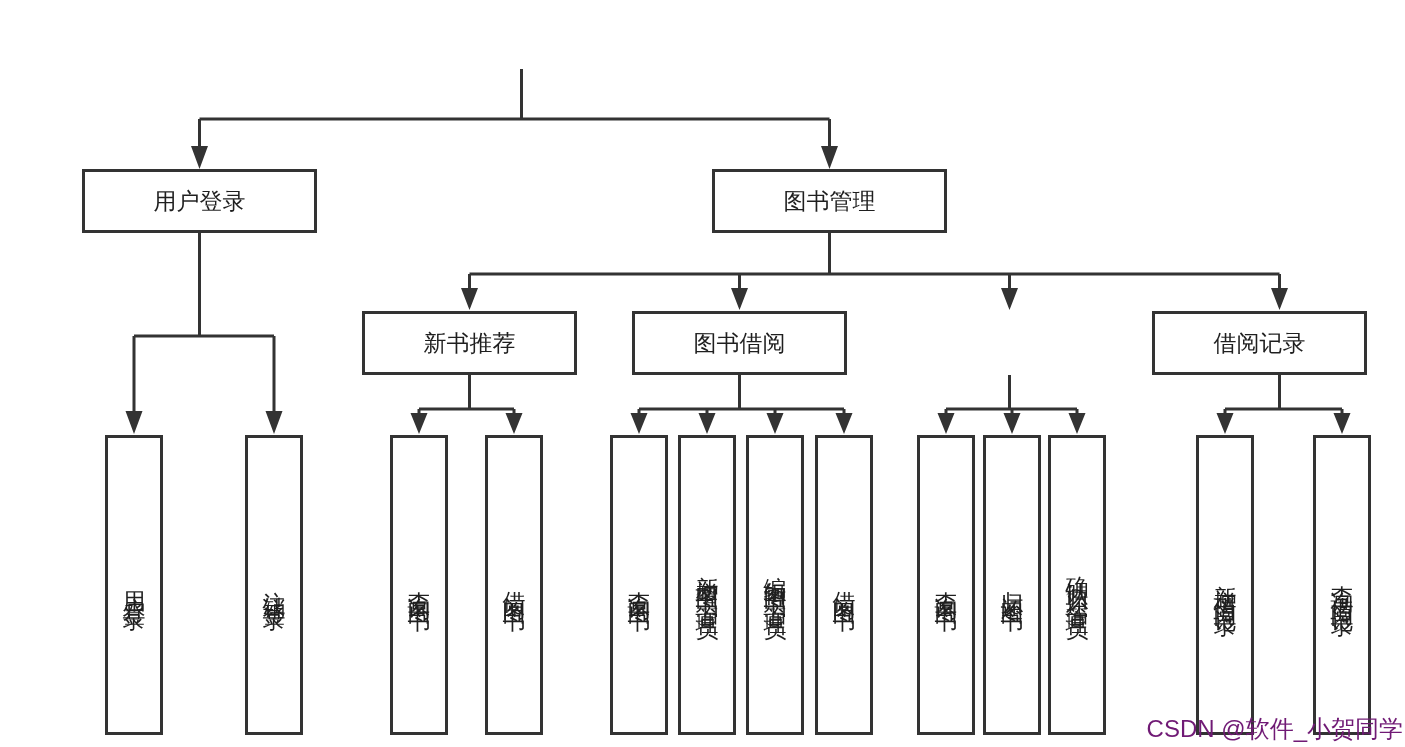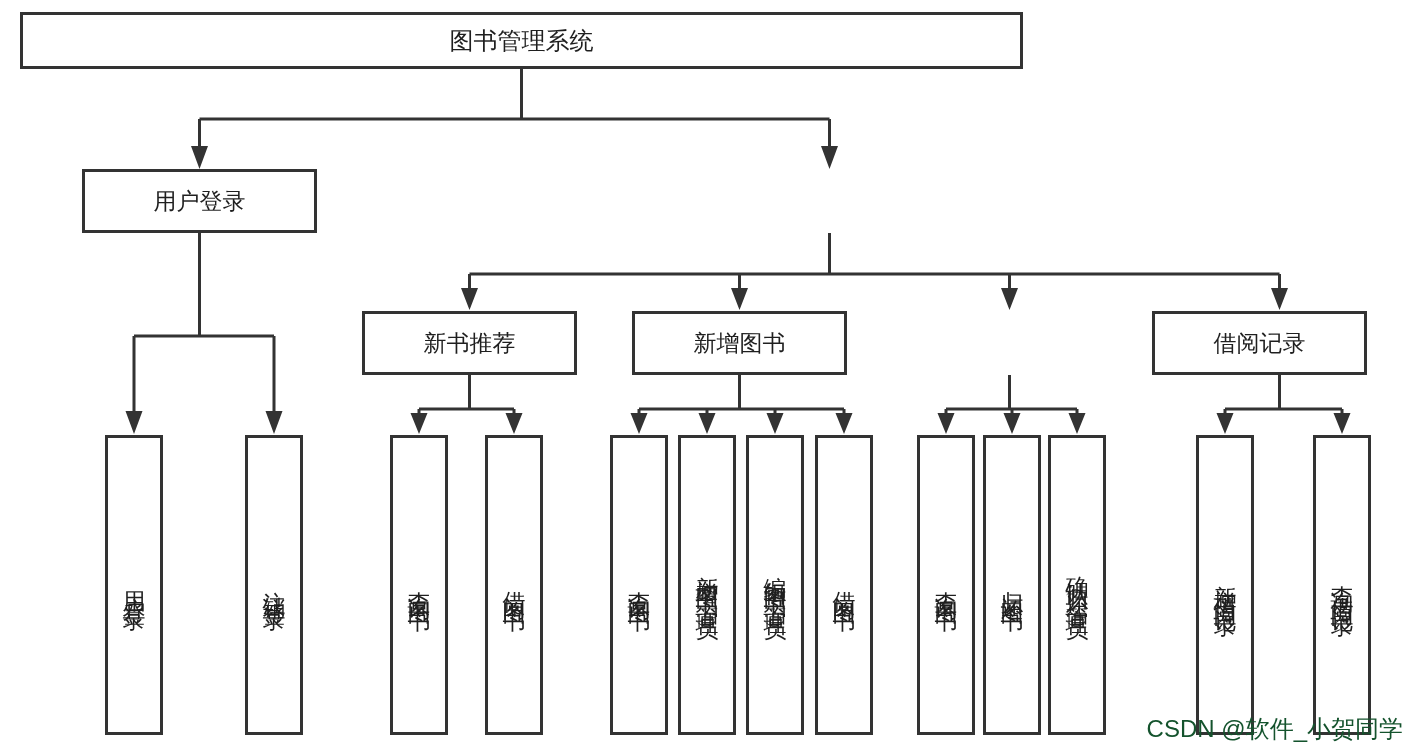--- a/index.html
+++ b/index.html
@@ -85,9 +85,6 @@
       M1333.5 413 L1350.5 413 L1342 434 Z"></path>
   </svg>
 
-  <div class="box root">
-    <span>图书管理系统</span>
-  </div>
 
   <div class="box lv2" style="left:82px">
     <span>用户登录</span>

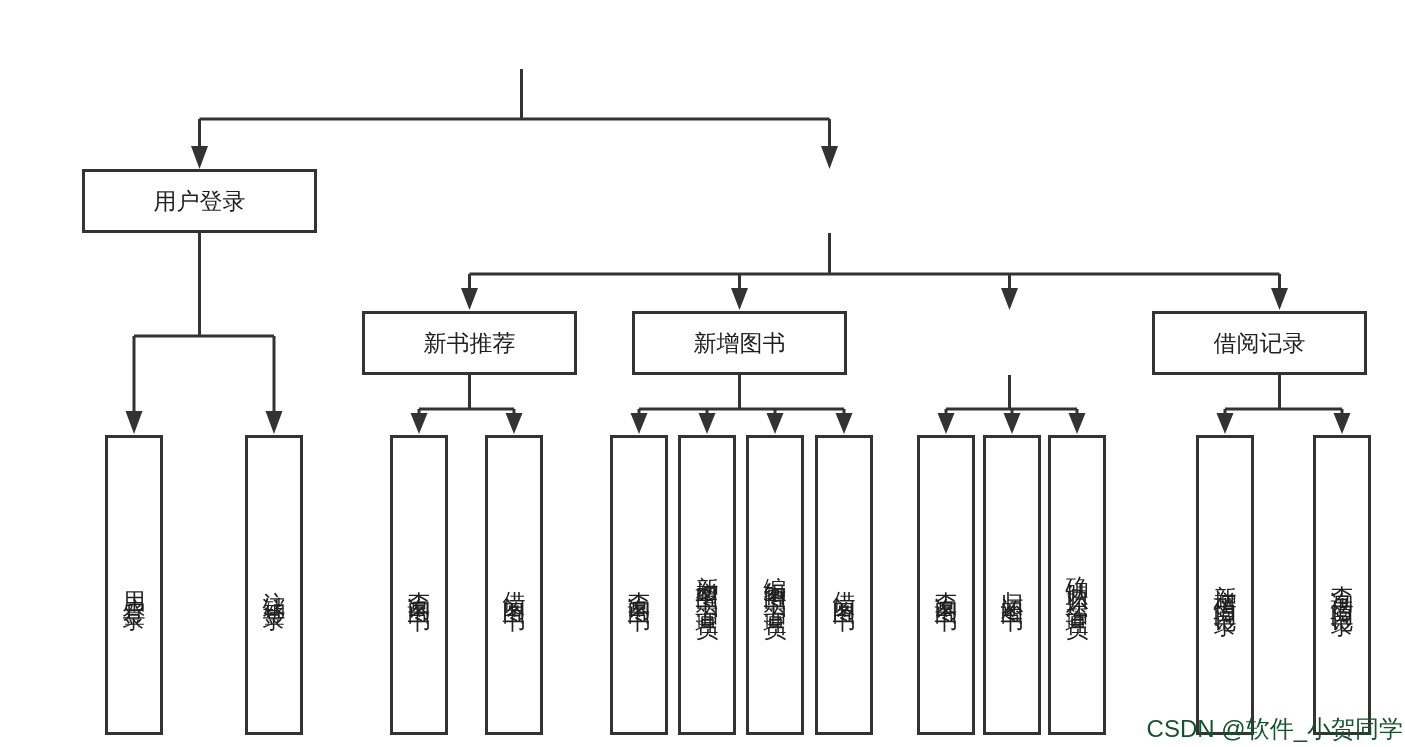--- a/index.html
+++ b/index.html
@@ -89,6 +89,9 @@
   <div class="box lv2" style="left:82px">
     <span>用户登录</span>
   </div>
+  <div class="box lv2" style="left:712px">
+    <span>图书管理</span>
+  </div>
 
   <div class="box lv3" style="left:362px">
     <span>新书推荐</span>

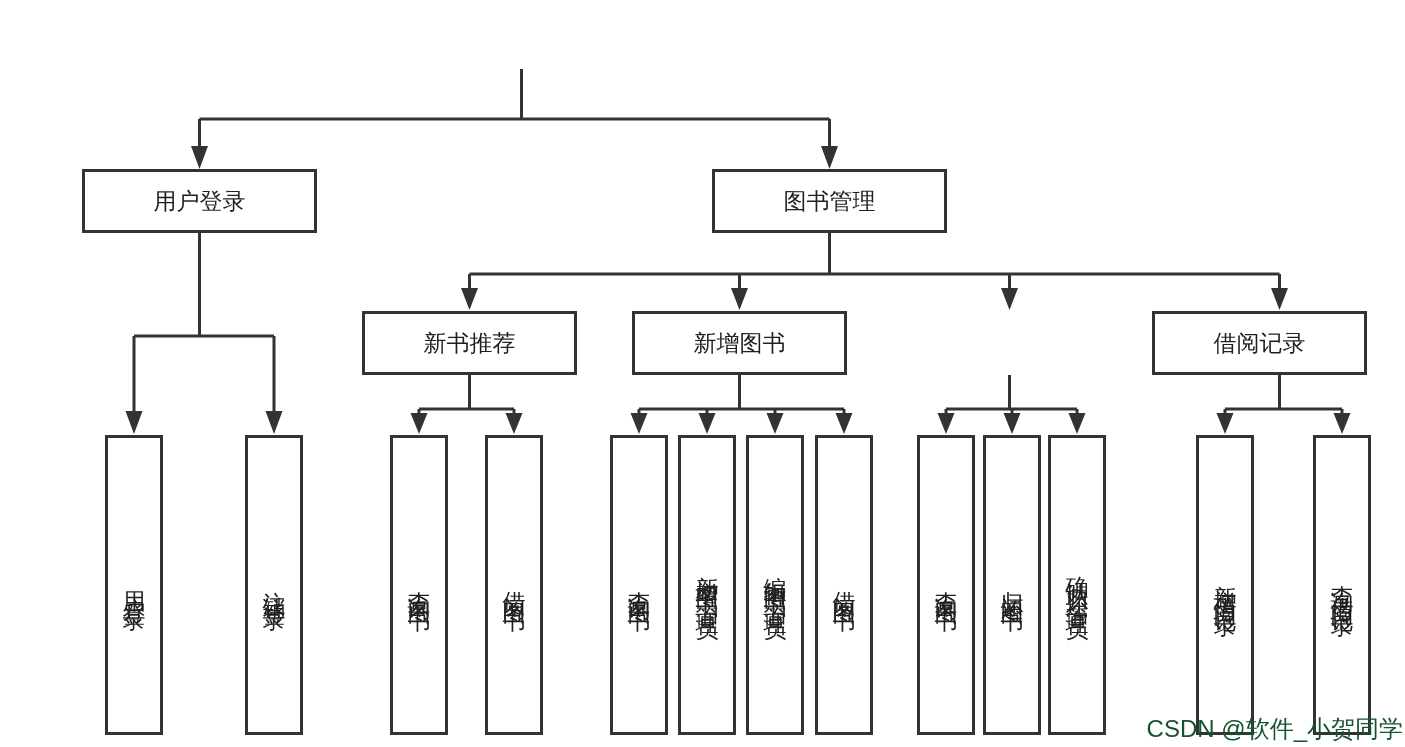--- a/index.html
+++ b/index.html
@@ -97,7 +97,7 @@
     <span>新书推荐</span>
   </div>
   <div class="box lv3" style="left:632px">
-    <span>新增图书</span>
+    <span>图书借阅</span>
   </div>
   <div class="box lv3" style="left:1152px">
     <span>借阅记录</span>

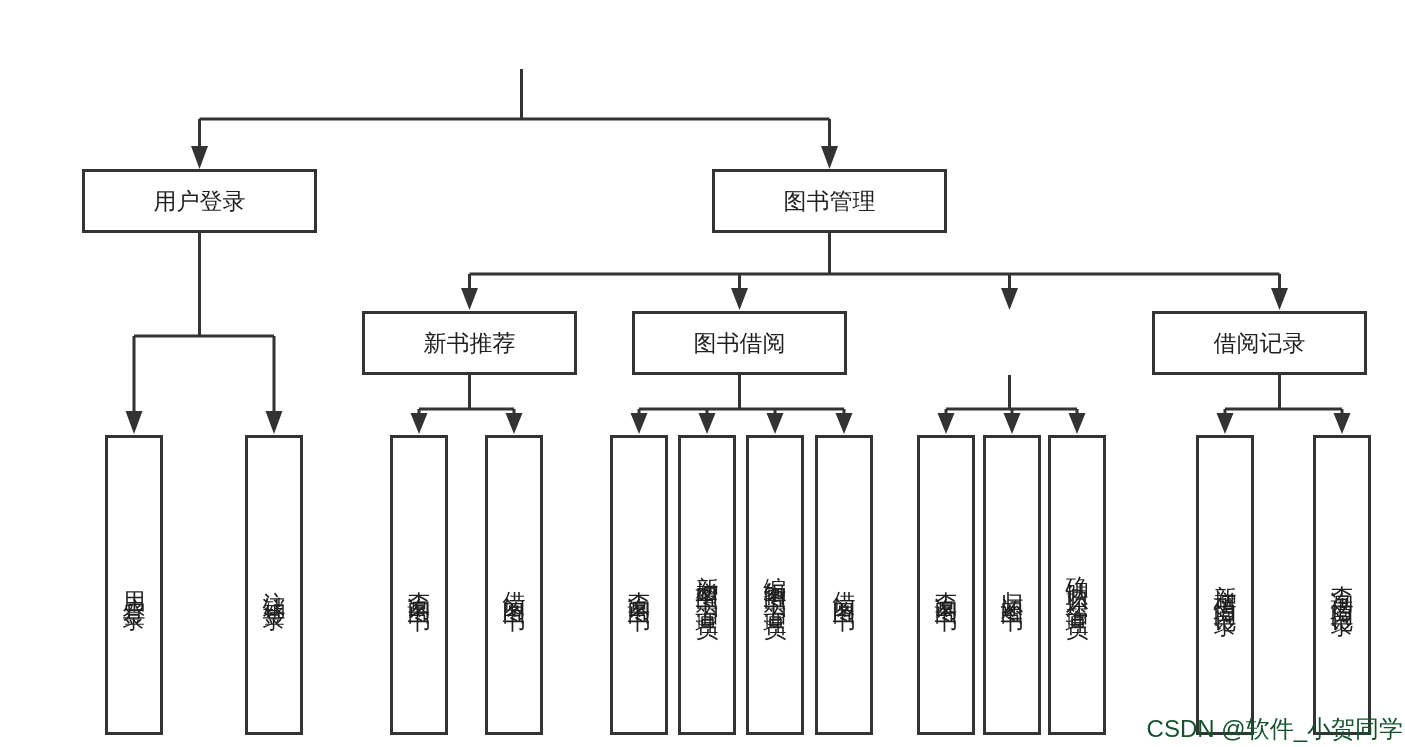--- a/index.html
+++ b/index.html
@@ -37,7 +37,7 @@
     position:absolute;
     right:2px;top:713px;
     font-size:24px;
-    color:#14532d;
+    color:#701a75;
     z-index:5;
     white-space:nowrap;
   }

